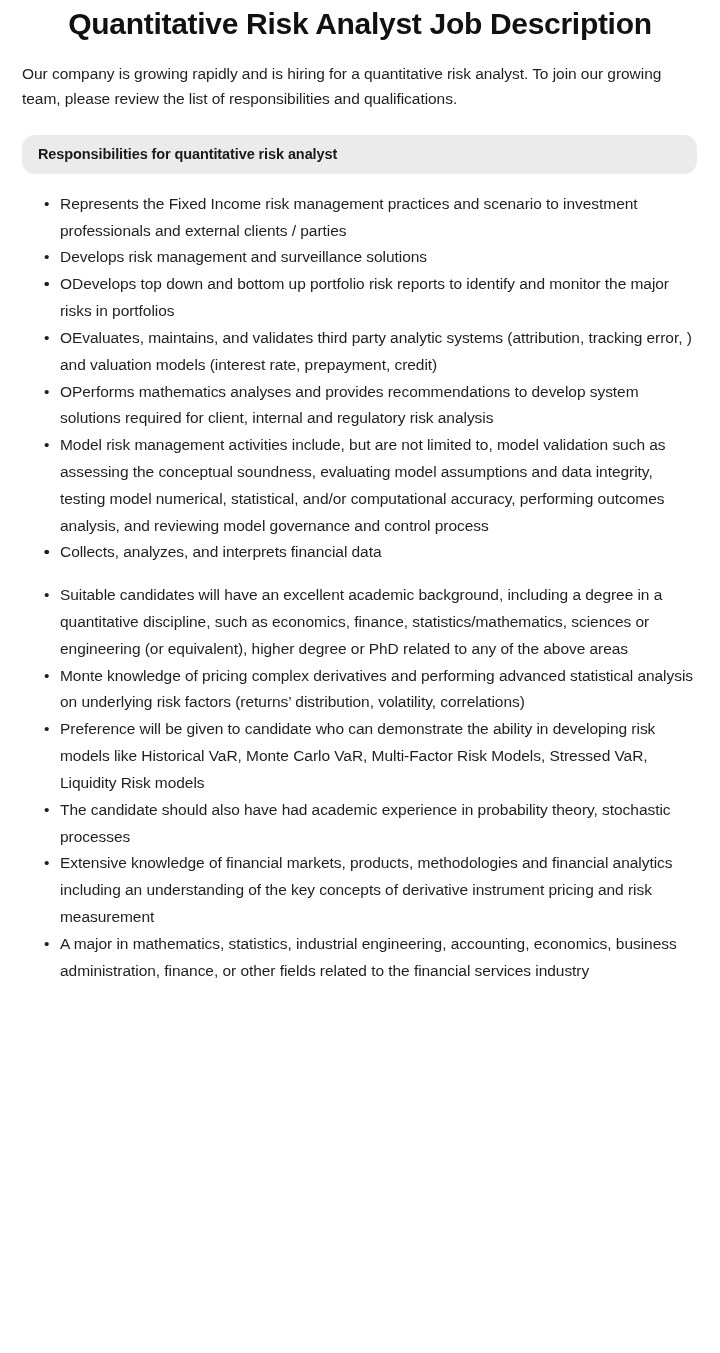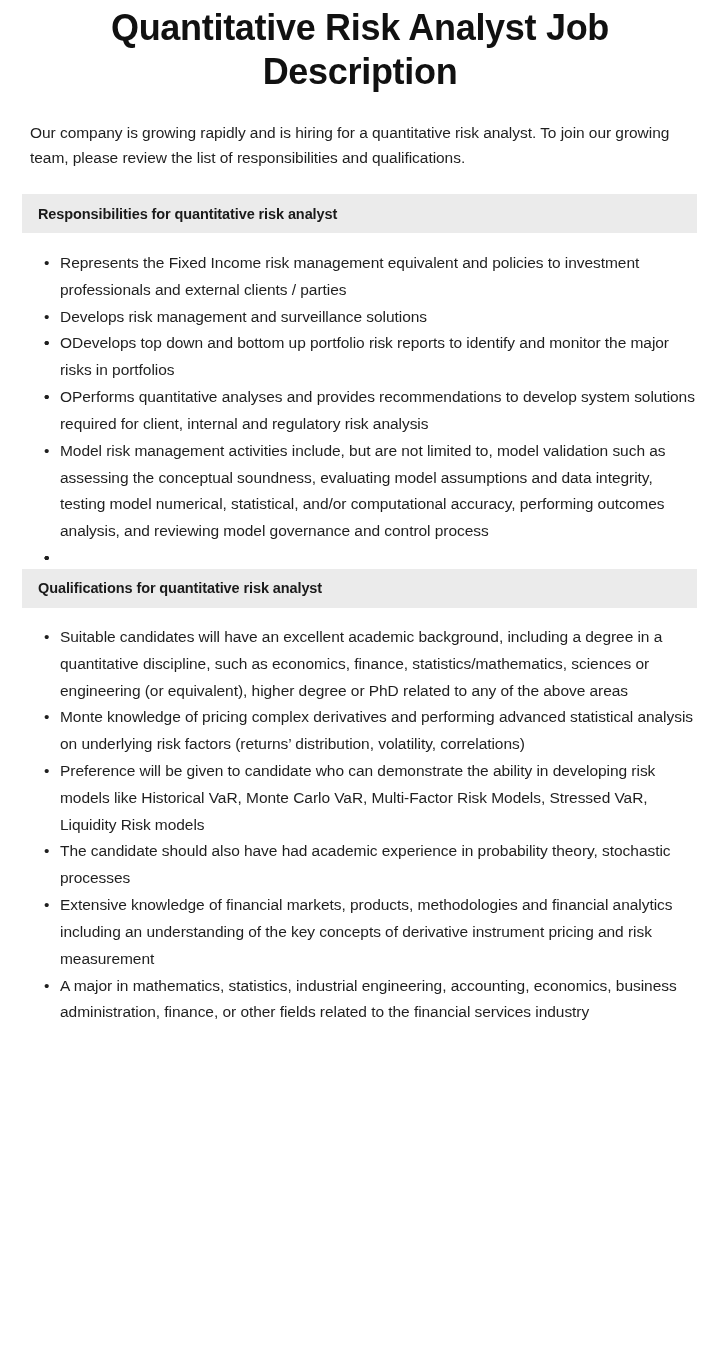--- a/index.html
+++ b/index.html
@@ -21,7 +21,7 @@
     position: relative;
   }
   .page-title {
-    font-size: 36px;
+    font-size: 30px;
     font-weight: bold;
     line-height: 1.22;
     letter-spacing: -0.3px;

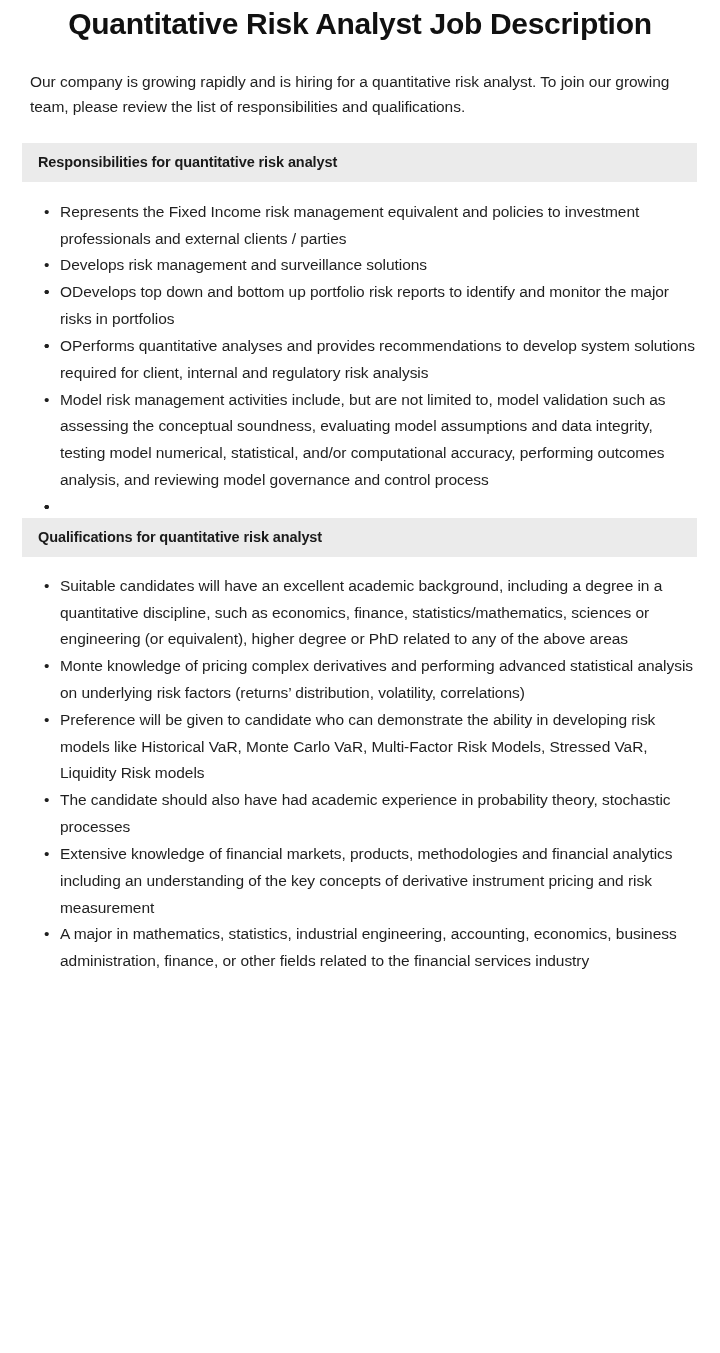--- a/index.html
+++ b/index.html
@@ -34,7 +34,7 @@
     font-size: 15.5px;
     line-height: 1.62;
     color: #1f1f1f;
-    margin: 8px;
+    margin: 0;
     padding: 18px 22px 0 22px;
     letter-spacing: -0.05px;
   }

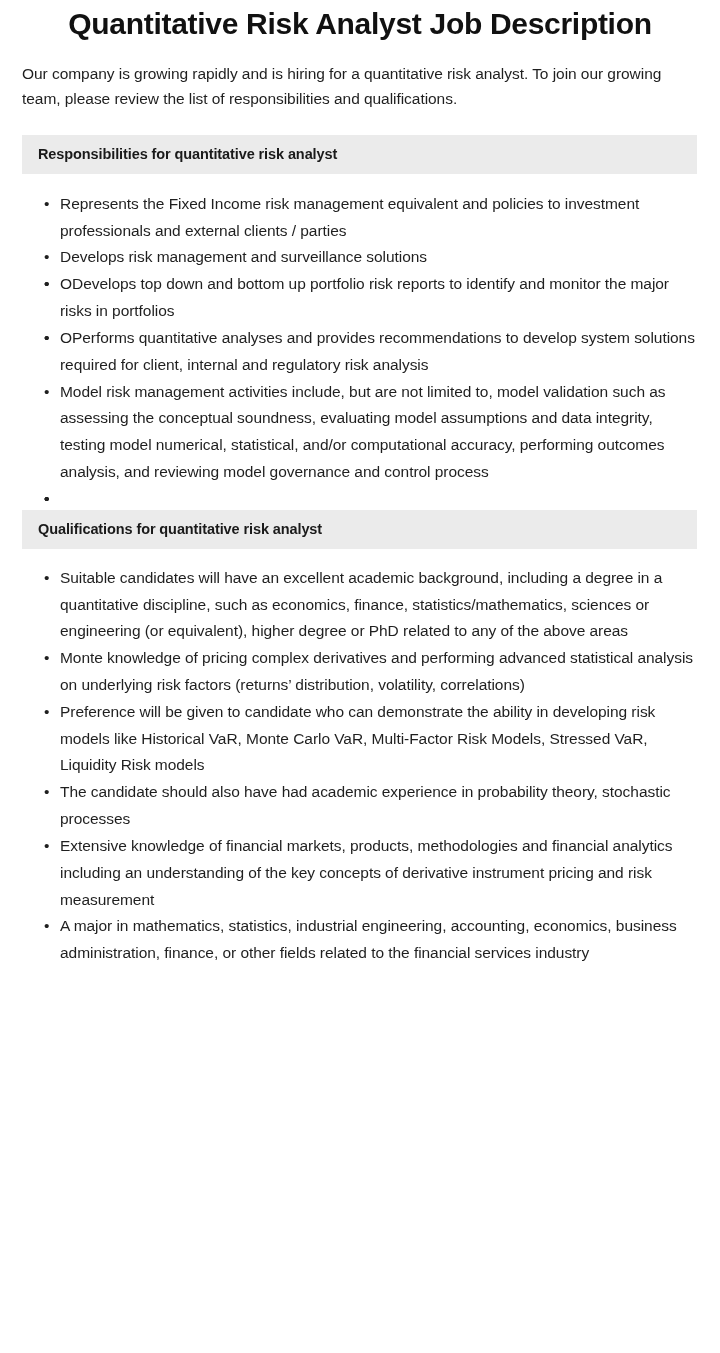--- a/index.html
+++ b/index.html
@@ -50,6 +50,7 @@
     align-items: center;
     padding: 0 16px;
     box-sizing: border-box;
+    border-radius: 13px;
   }
   .section-header-label {
     font-size: 14.5px;

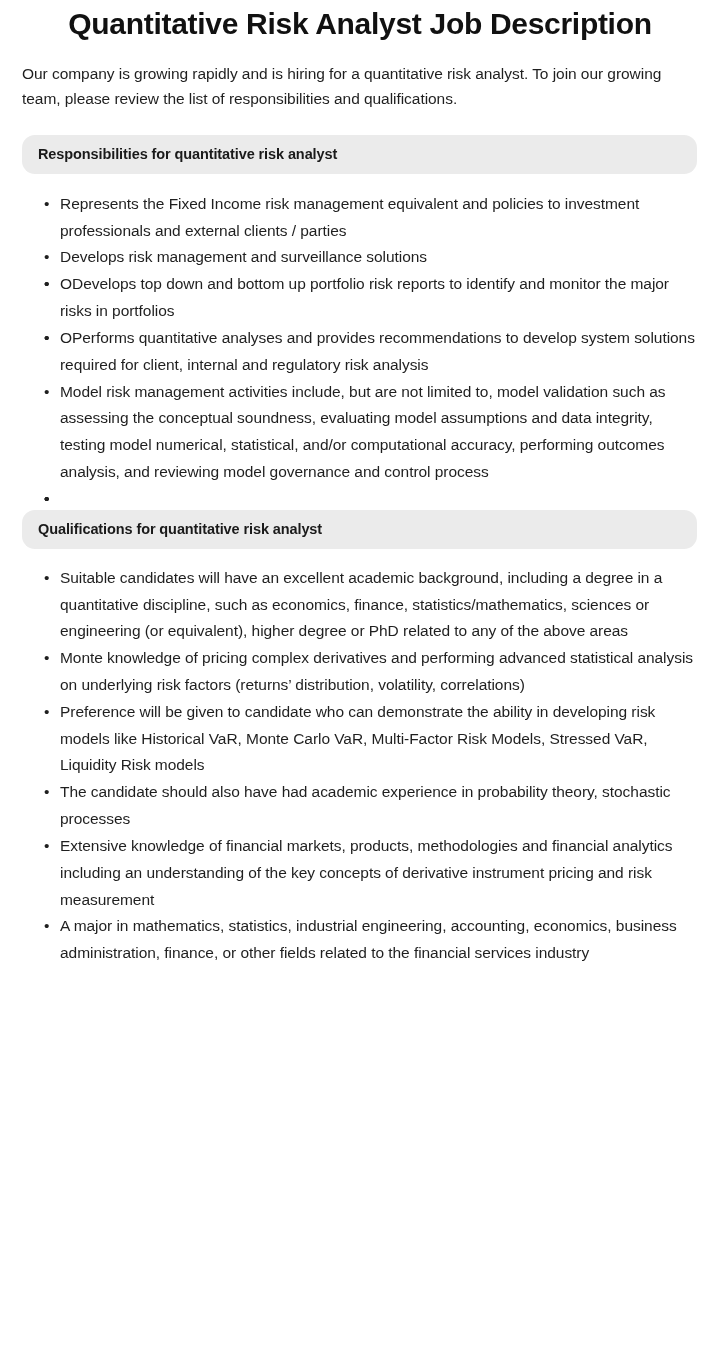--- a/index.html
+++ b/index.html
@@ -104,7 +104,7 @@
       <span class="section-header-label">Responsibilities for quantitative risk analyst</span>
     </div>
     <ul class="bullet-list">
-        <li><span class="bullet-dot">•</span><span>Represents the Fixed Income risk management equivalent and policies to investment professionals and external clients / parties</span></li>
+        <li><span class="bullet-dot">•</span><span>Represents the Fixed Income risk management practices and scenario to investment professionals and external clients / parties</span></li>
         <li><span class="bullet-dot">•</span><span>Develops risk management and surveillance solutions</span></li>
         <li><span class="bullet-dot">•</span></li>
         <li><span class="bullet-dot">•</span><span>ODevelops top down and bottom up portfolio risk reports to identify and monitor the major risks in portfolios</span></li>

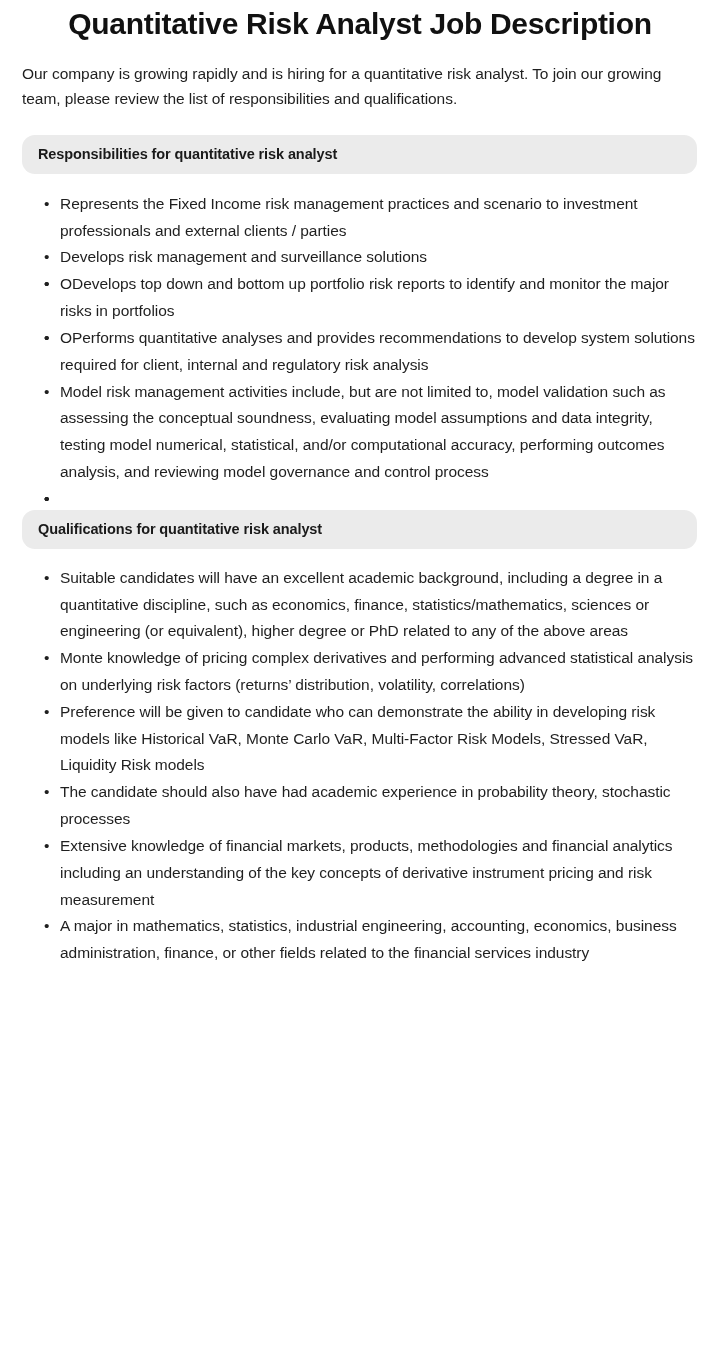--- a/index.html
+++ b/index.html
@@ -108,7 +108,7 @@
         <li><span class="bullet-dot">•</span><span>Develops risk management and surveillance solutions</span></li>
         <li><span class="bullet-dot">•</span></li>
         <li><span class="bullet-dot">•</span><span>ODevelops top down and bottom up portfolio risk reports to identify and monitor the major risks in portfolios</span></li>
-        <li><span class="bullet-dot">•</span></li>
+        <li><span class="bullet-dot">•</span><span>OEvaluates, maintains, and validates third party analytic systems (attribution, tracking error, ) and valuation models (interest rate, prepayment, credit)</span></li>
         <li><span class="bullet-dot">•</span><span>OPerforms quantitative analyses and provides recommendations to develop system solutions required for client, internal and regulatory risk analysis</span></li>
         <li><span class="bullet-dot">•</span><span>Model risk management activities include, but are not limited to, model validation such as assessing the conceptual soundness, evaluating model assumptions and data integrity, testing model numerical, statistical, and/or computational accuracy, performing outcomes analysis, and reviewing model governance and control process</span></li>
         <li><span class="bullet-dot">•</span></li>

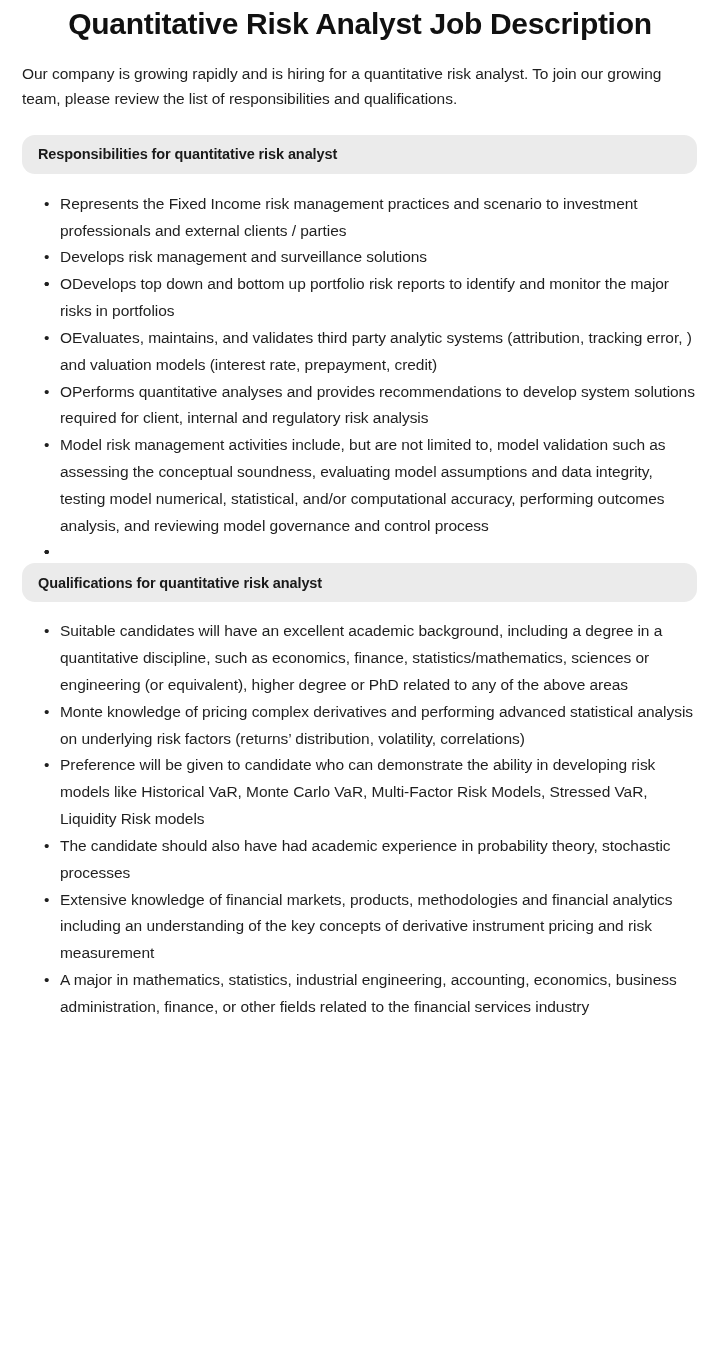--- a/index.html
+++ b/index.html
@@ -109,7 +109,7 @@
         <li><span class="bullet-dot">•</span></li>
         <li><span class="bullet-dot">•</span><span>ODevelops top down and bottom up portfolio risk reports to identify and monitor the major risks in portfolios</span></li>
         <li><span class="bullet-dot">•</span><span>OEvaluates, maintains, and validates third party analytic systems (attribution, tracking error, ) and valuation models (interest rate, prepayment, credit)</span></li>
-        <li><span class="bullet-dot">•</span><span>OPerforms quantitative analyses and provides recommendations to develop system solutions required for client, internal and regulatory risk analysis</span></li>
+        <li><span class="bullet-dot">•</span><span>OPerforms mathematics analyses and provides recommendations to develop system solutions required for client, internal and regulatory risk analysis</span></li>
         <li><span class="bullet-dot">•</span><span>Model risk management activities include, but are not limited to, model validation such as assessing the conceptual soundness, evaluating model assumptions and data integrity, testing model numerical, statistical, and/or computational accuracy, performing outcomes analysis, and reviewing model governance and control process</span></li>
         <li><span class="bullet-dot">•</span></li>
         <li><span class="bullet-dot">•</span></li>

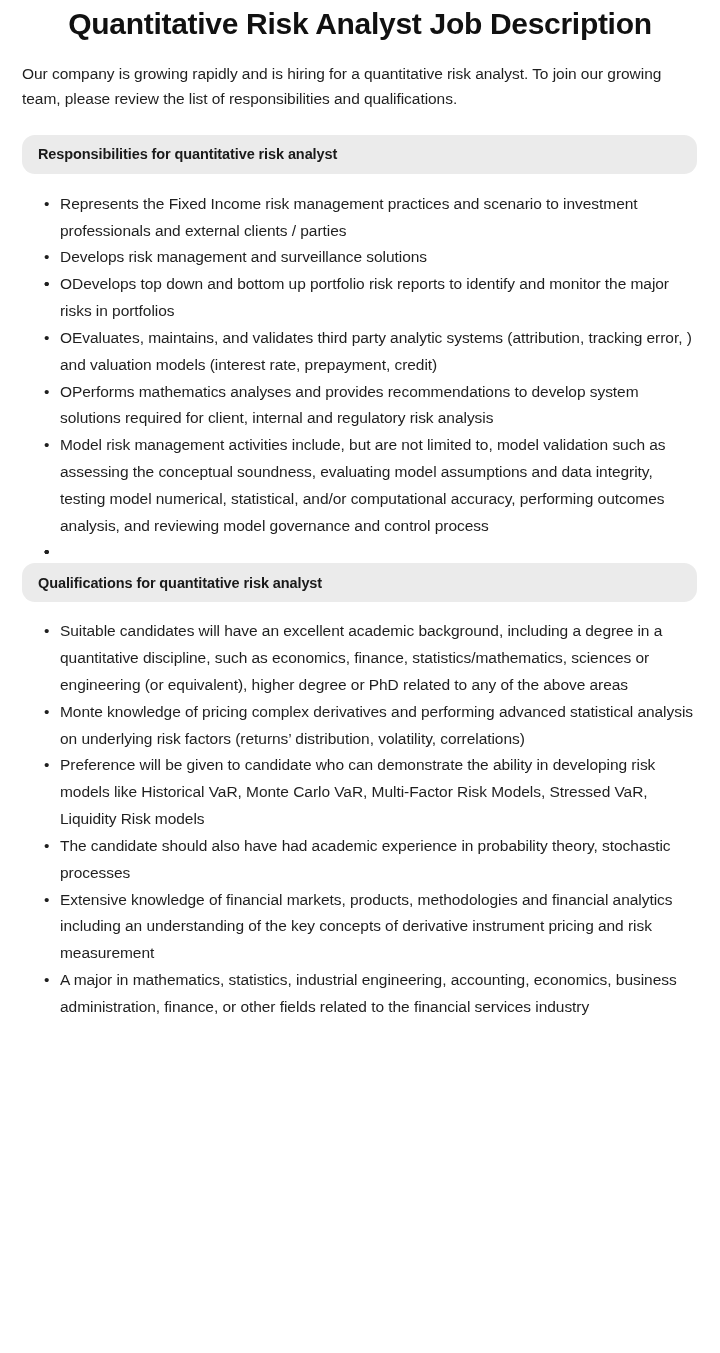--- a/index.html
+++ b/index.html
@@ -113,7 +113,7 @@
         <li><span class="bullet-dot">•</span><span>Model risk management activities include, but are not limited to, model validation such as assessing the conceptual soundness, evaluating model assumptions and data integrity, testing model numerical, statistical, and/or computational accuracy, performing outcomes analysis, and reviewing model governance and control process</span></li>
         <li><span class="bullet-dot">•</span></li>
         <li><span class="bullet-dot">•</span></li>
-        <li><span class="bullet-dot">•</span></li>
+        <li><span class="bullet-dot">•</span><span>Collects, analyzes, and interprets financial data</span></li>
       </ul>
   </div>
 

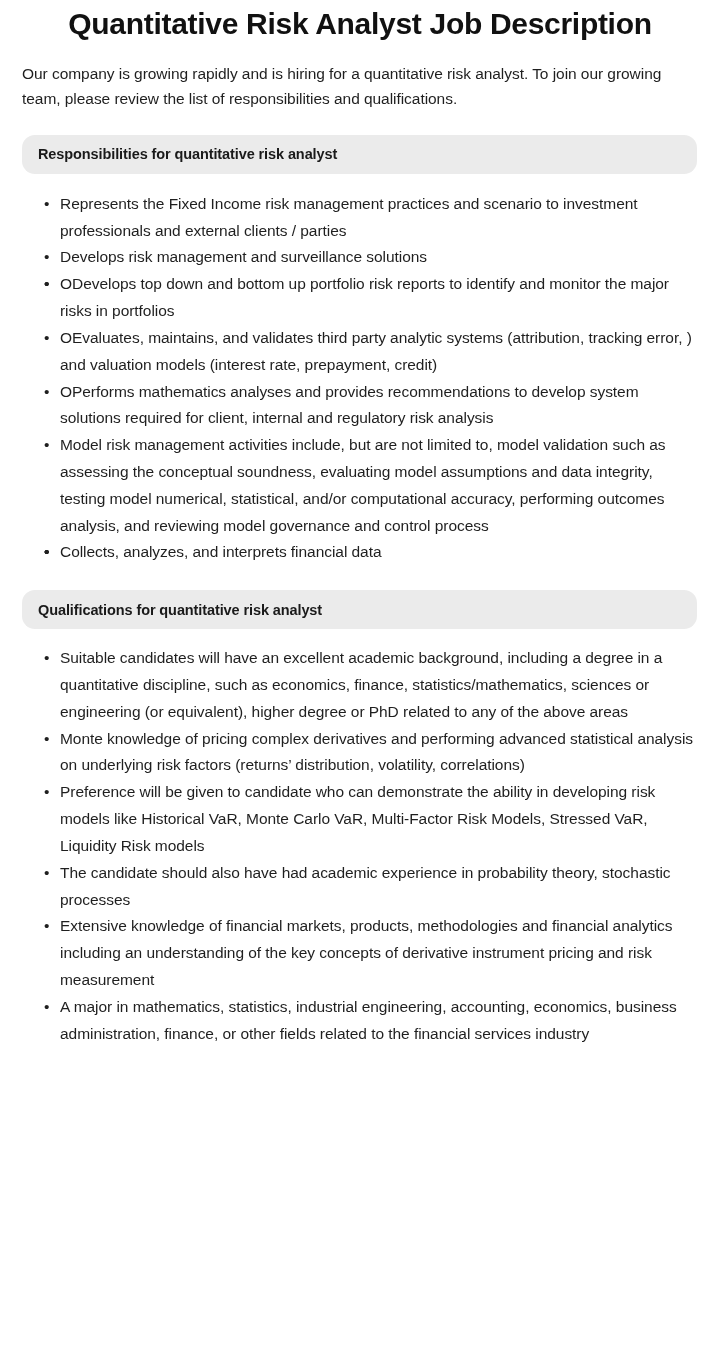--- a/index.html
+++ b/index.html
@@ -118,9 +118,6 @@
   </div>
 
   <div class="section section-qualifications">
-    <div class="section-header">
-      <span class="section-header-label">Qualifications for quantitative risk analyst</span>
-    </div>
     <ul class="bullet-list">
         <li><span class="bullet-dot">•</span><span>Suitable candidates will have an excellent academic background, including a degree in a quantitative discipline, such as economics, finance, statistics/mathematics, sciences or engineering (or equivalent), higher degree or PhD related to any of the above areas</span></li>
         <li><span class="bullet-dot">•</span><span>Monte knowledge of pricing complex derivatives and performing advanced statistical analysis on underlying risk factors (returns’ distribution, volatility, correlations)</span></li>

